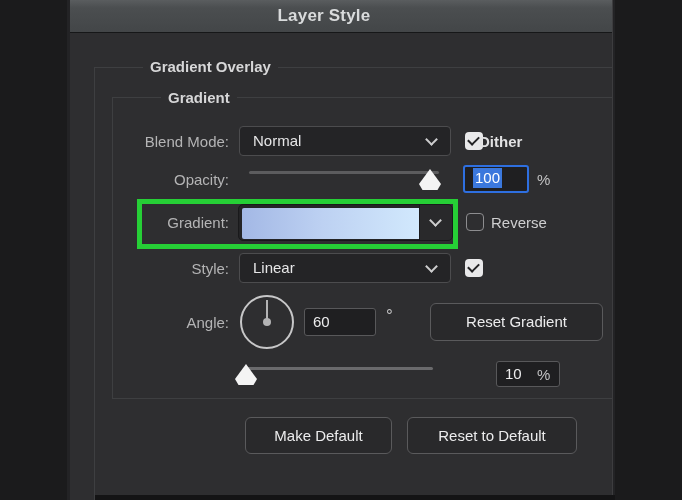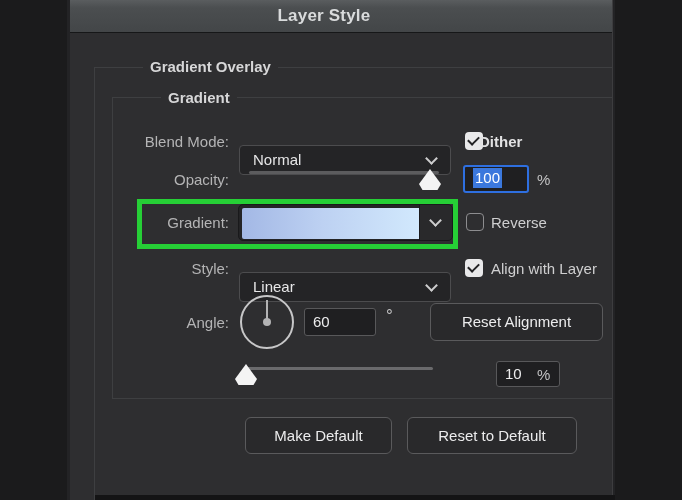--- a/index.html
+++ b/index.html
@@ -45,7 +45,7 @@
 
   .dropdown {
     position:absolute; left:172px; width:212px; height:30px;
-    background:#242426; border:1px solid #4c4c4e; border-radius:4px;margin-top:19px;
+    background:#242426; border:1px solid #4c4c4e; border-radius:4px;
   }
   .dropdown .dd-text {
     position:absolute; left:13px; top:0; line-height:28px;

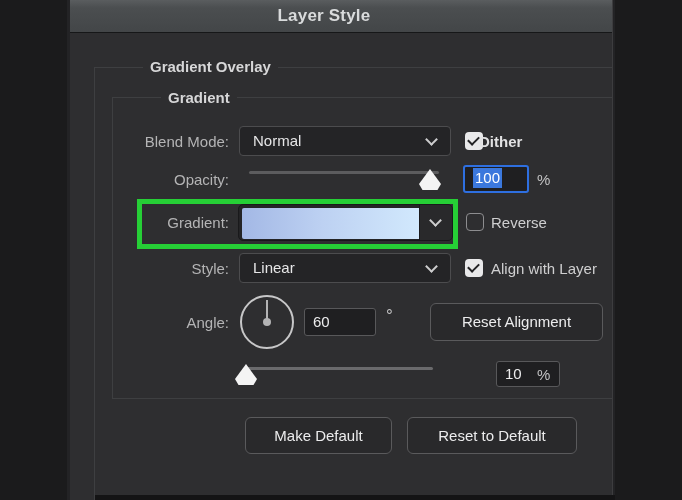--- a/index.html
+++ b/index.html
@@ -174,7 +174,6 @@
     <span class="chevron-down"></span>
   </div>
   <div class="checkbox checked" style="left:398px; top:259px;"></div>
-  <div class="check-label" style="left:424px; top:260px;">Align with Layer</div>
 
   <div class="field-label" style="top:314px;">Angle:</div>
   <div class="dial">

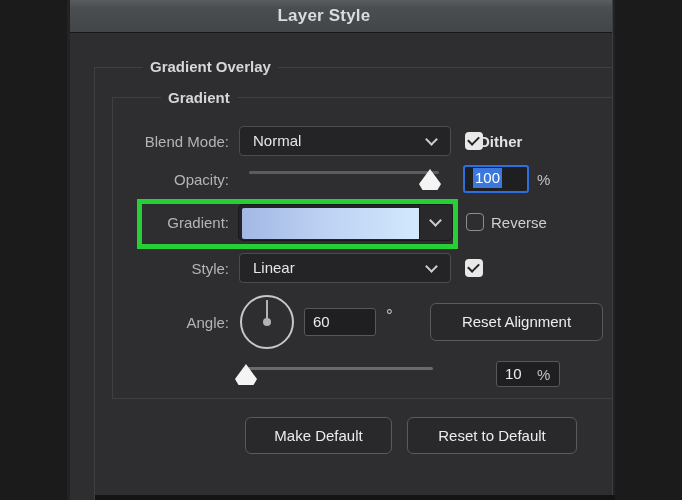--- a/index.html
+++ b/index.html
@@ -182,7 +182,7 @@
   </div>
   <div class="num-field" style="left:237px; top:308px; width:72px; height:28px; line-height:26px;"><span>60</span></div>
   <div class="unit" style="left:319px; top:306px; font-size:17px;">°</div>
-  <div class="btn btn-reset-align">Reset Alignment</div>
+  <div class="btn btn-reset-align">Reset Gradient</div>
 
   <div class="slider-track" style="left:180px; top:367px; width:186px; background:#6a6a6c;"></div>
   <div class="slider-thumb" style="left:168px; top:364px;"></div>

